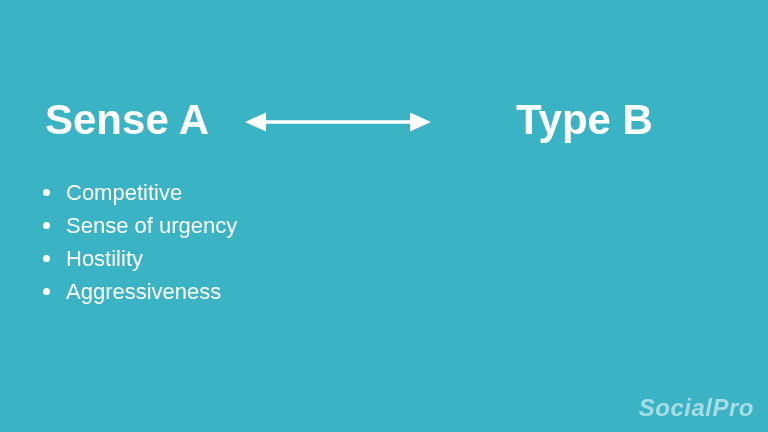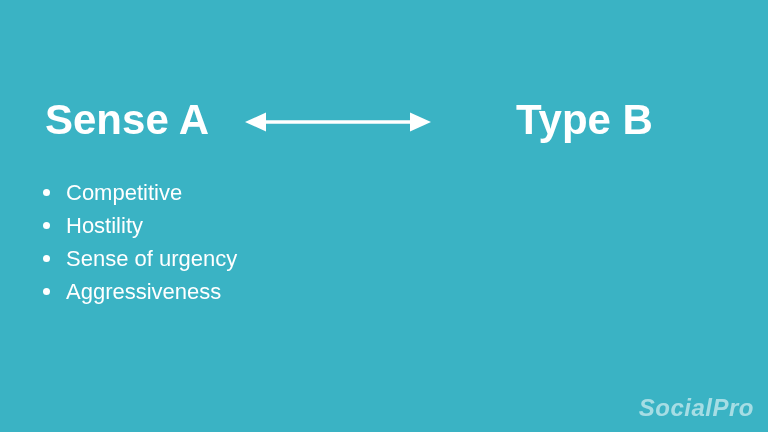--- a/index.html
+++ b/index.html
@@ -87,8 +87,8 @@
 
   <ul class="list list-a">
     <li>Competitive</li>
+    <li>Sense of urgency</li>
     <li>Hostility</li>
-    <li>Sense of urgency</li>
     <li>Aggressiveness</li>
   </ul>
 

